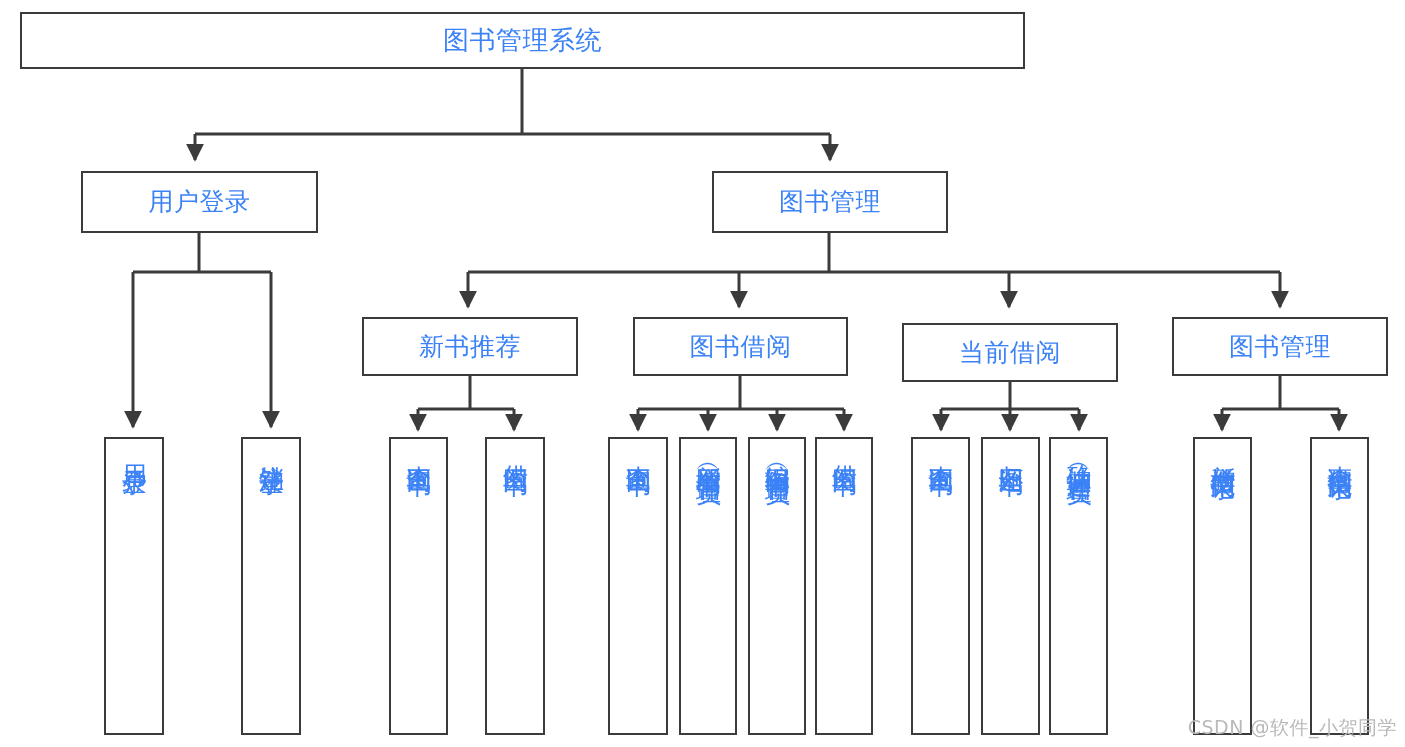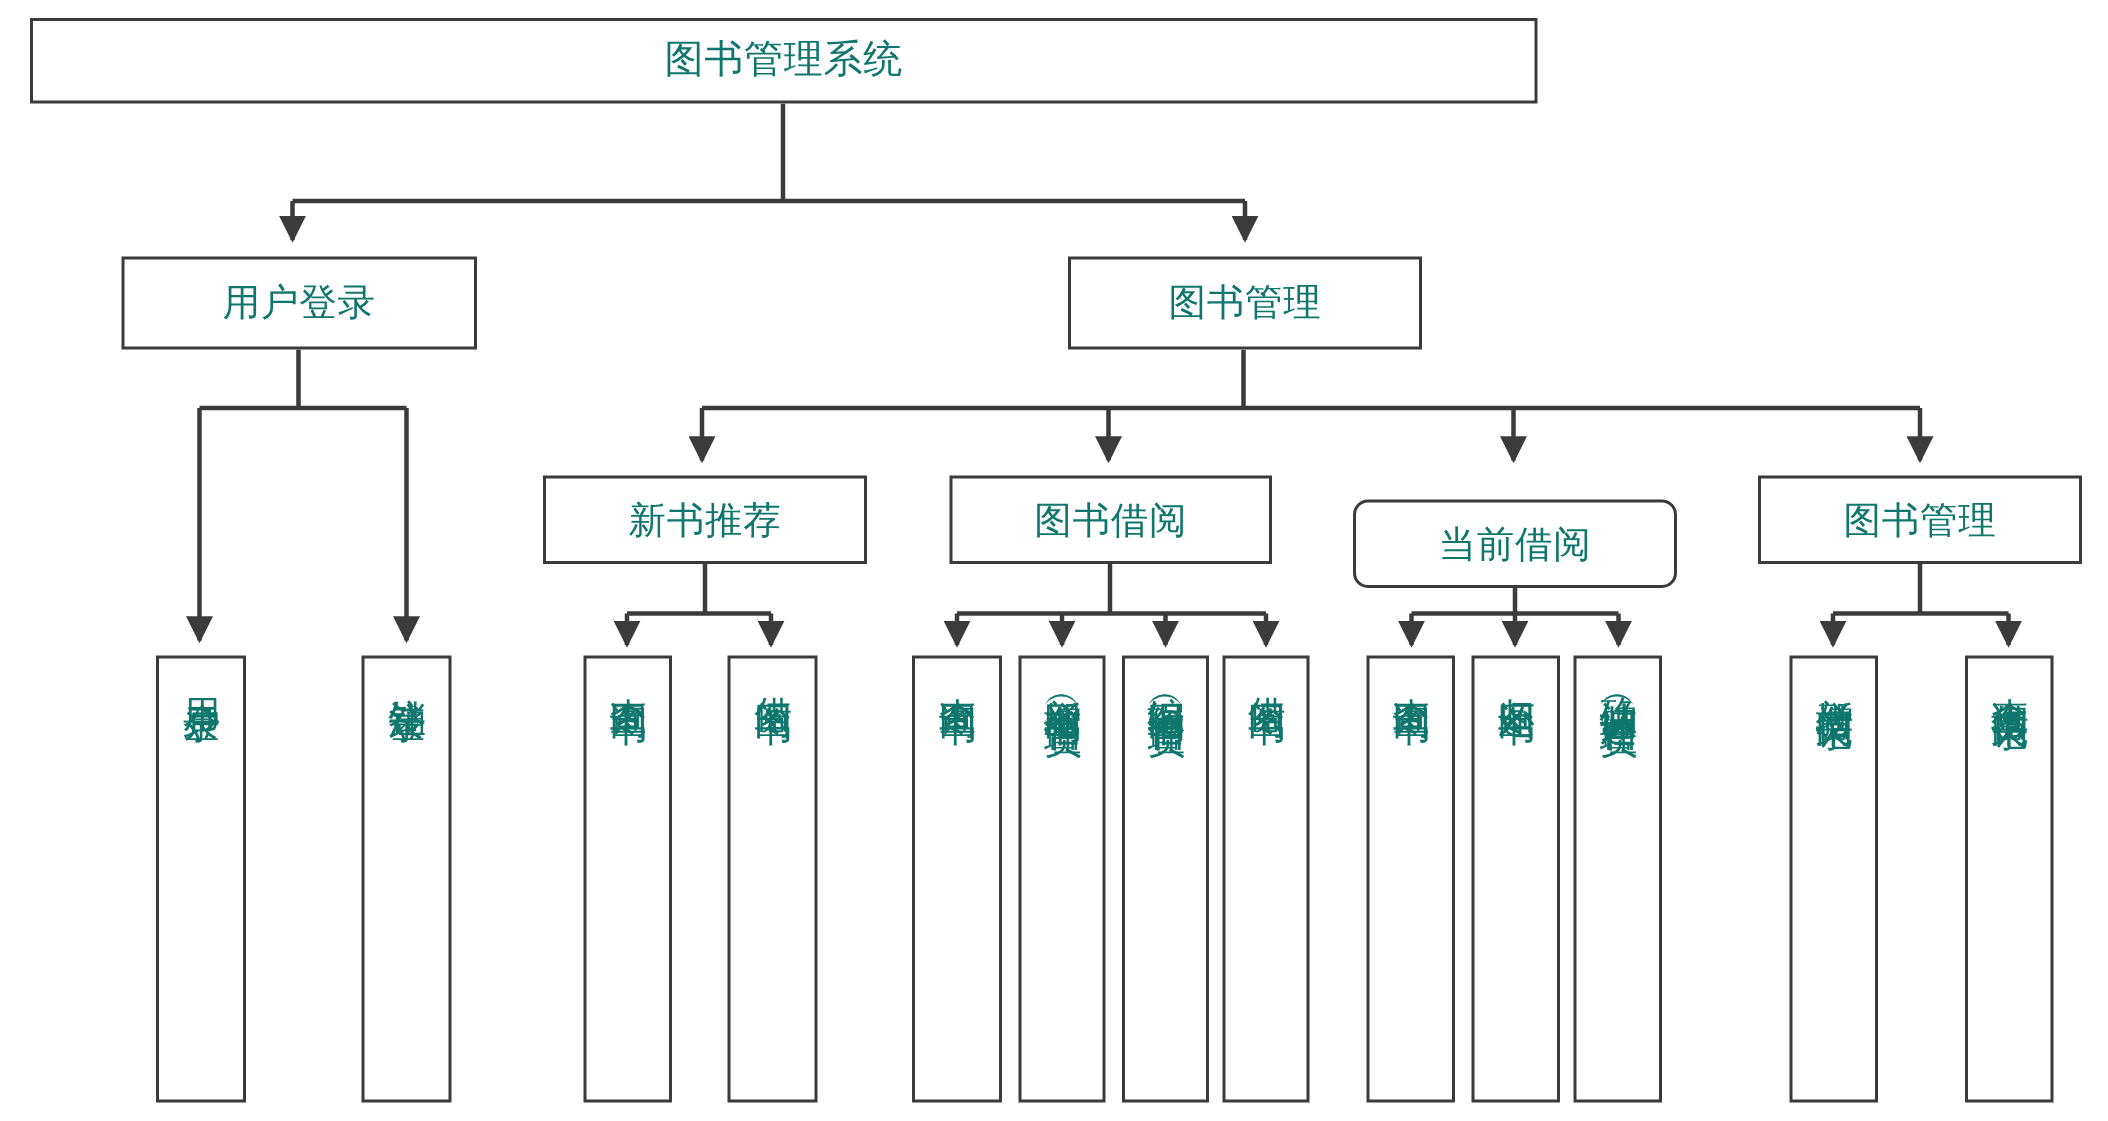--- a/index.html
+++ b/index.html
@@ -29,7 +29,7 @@
     box-sizing: border-box;
     background: #ffffff;
     border: 2.5px solid #3b3b3b;
-    color: #0f766e;
+    color: #3b82f6;
     display: flex;
     align-items: center;
     justify-content: center;

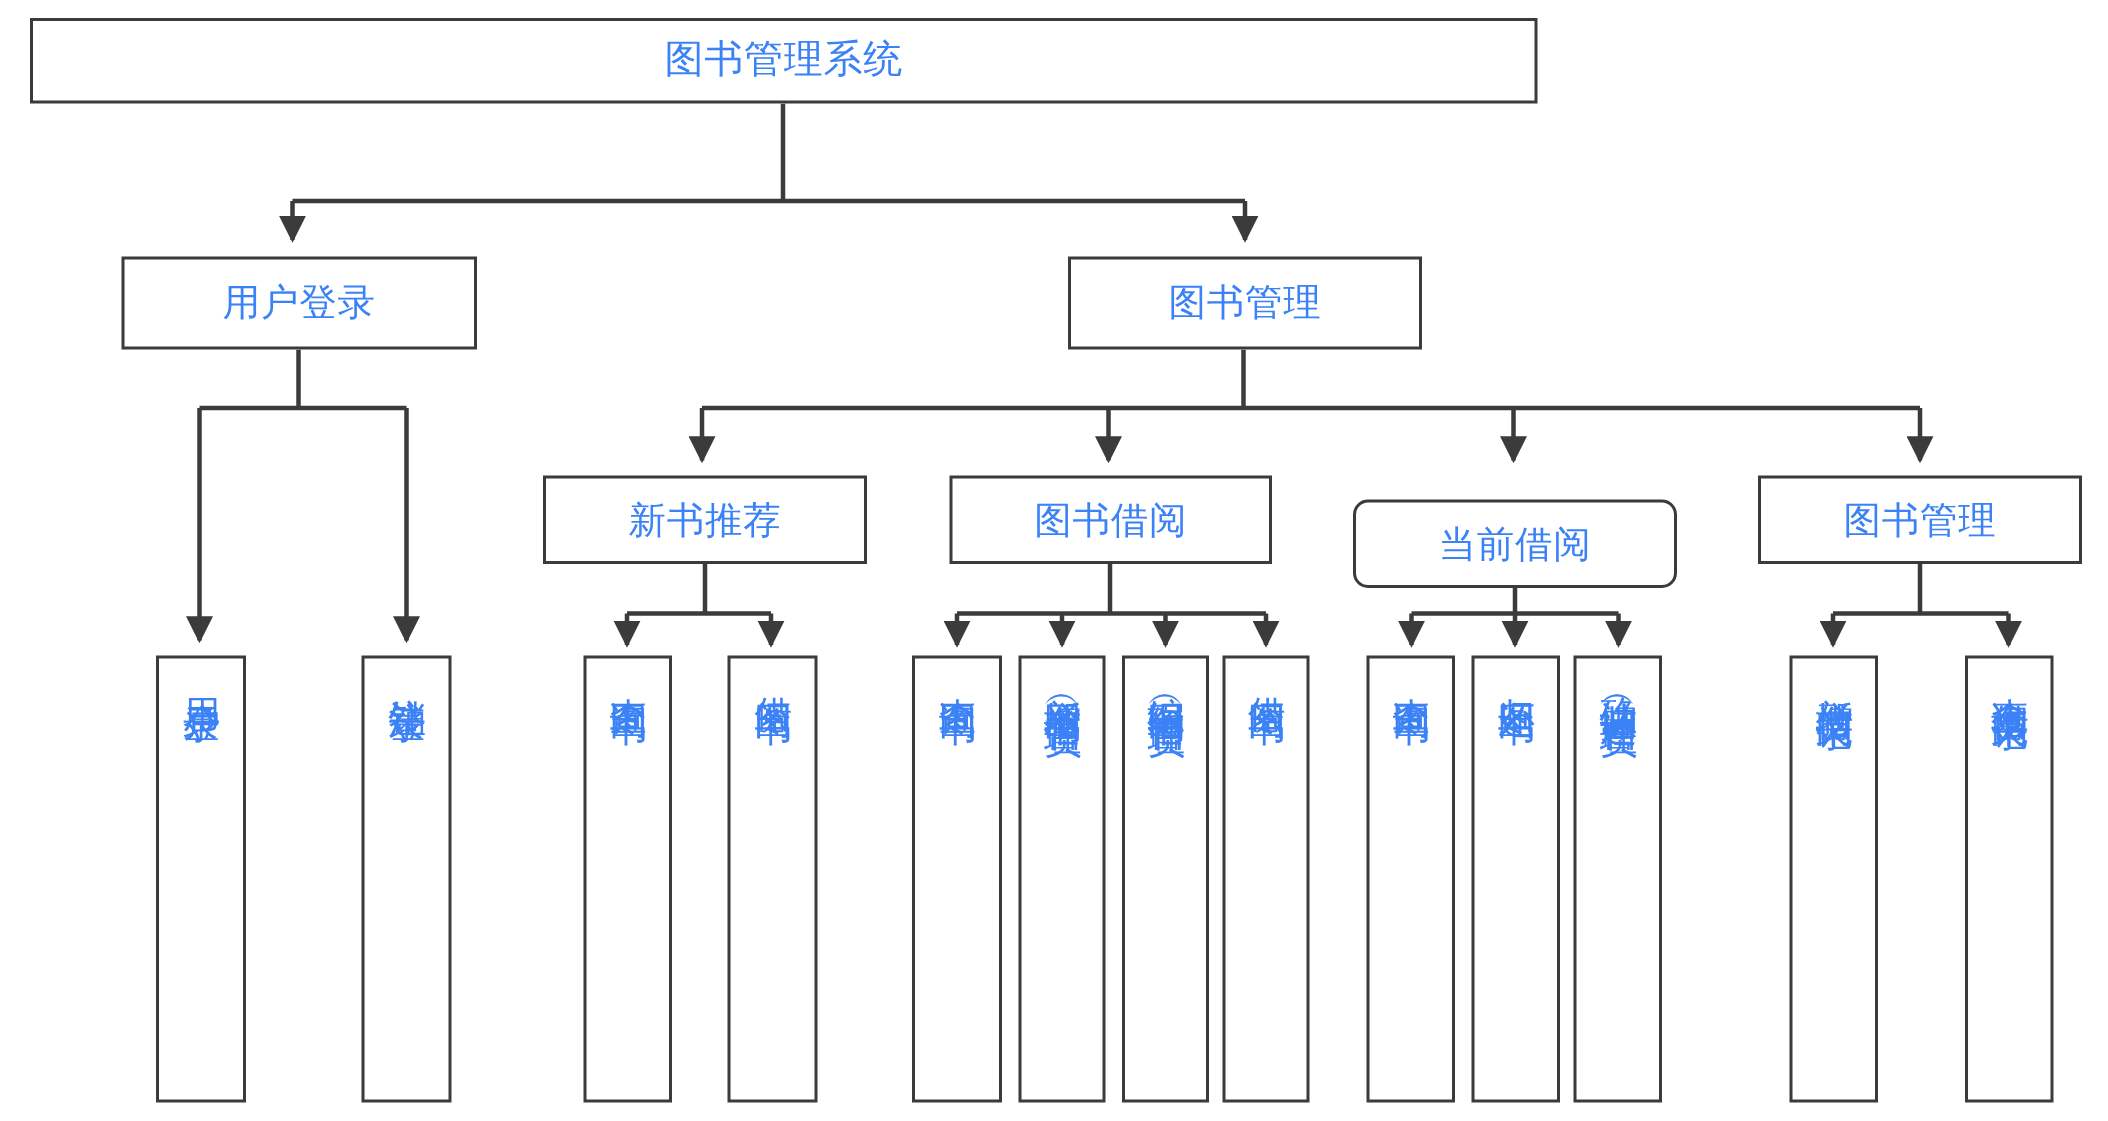--- a/index.html
+++ b/index.html
@@ -140,7 +140,7 @@
   <div class="node horizontal" style="left:633px; top:317px; width:215px; height:59px;text-align:right;">
     <span class="node-label">图书借阅</span>
   </div>
-  <div class="node horizontal" style="left:902px; top:333px; width:216px; height:59px;border-radius:10px;">
+  <div class="node horizontal" style="left:902px; top:323px; width:216px; height:59px;">
     <span class="node-label">当前借阅</span>
   </div>
   <div class="node horizontal" style="left:1172px; top:317px; width:216px; height:59px;">

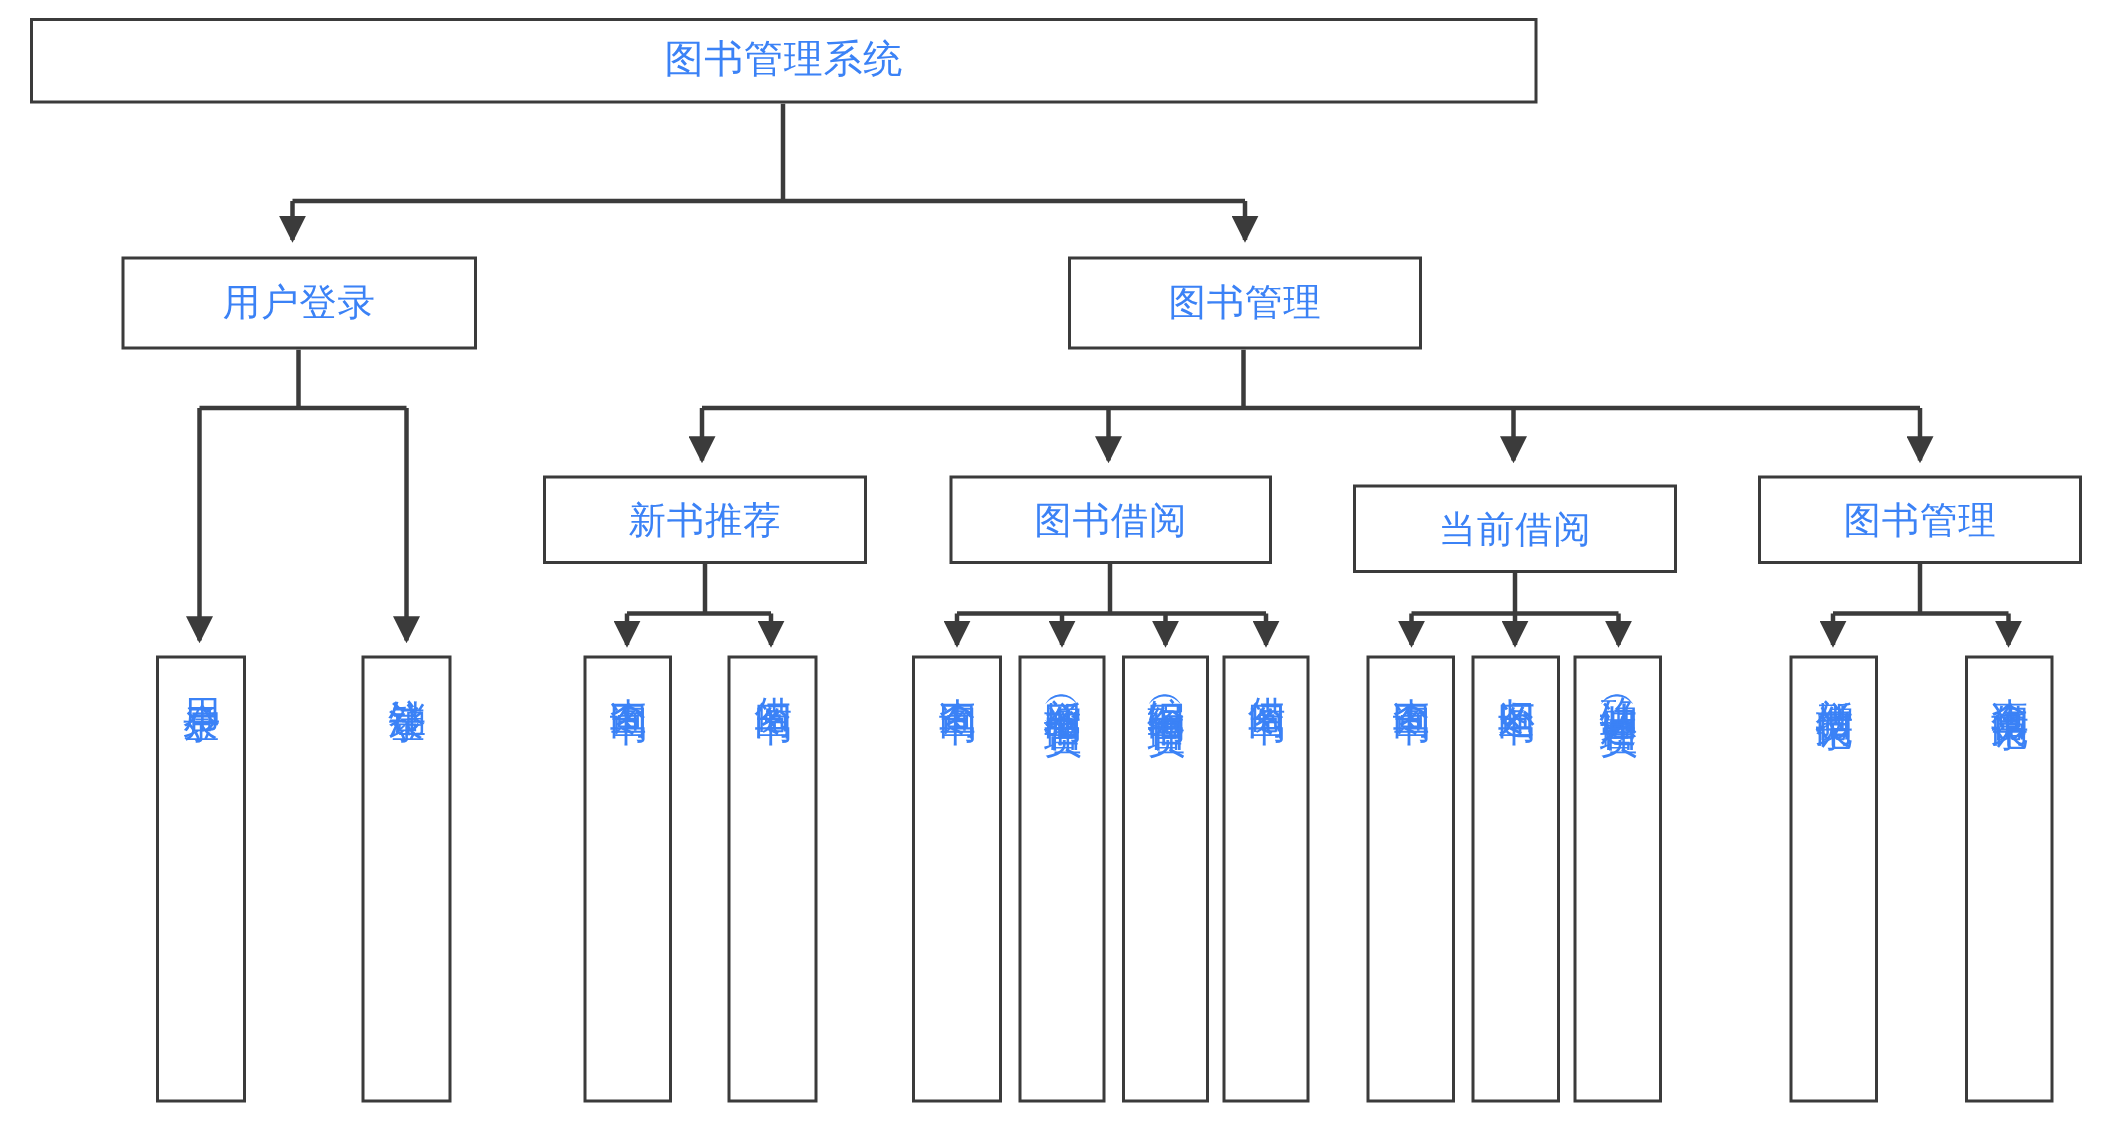--- a/index.html
+++ b/index.html
@@ -191,6 +191,7 @@
     <span class="node-label">查询借阅记录</span>
   </div>
 
+  <div class="watermark">CSDN @软件_小贺同学</div>
 
 </div>
 

